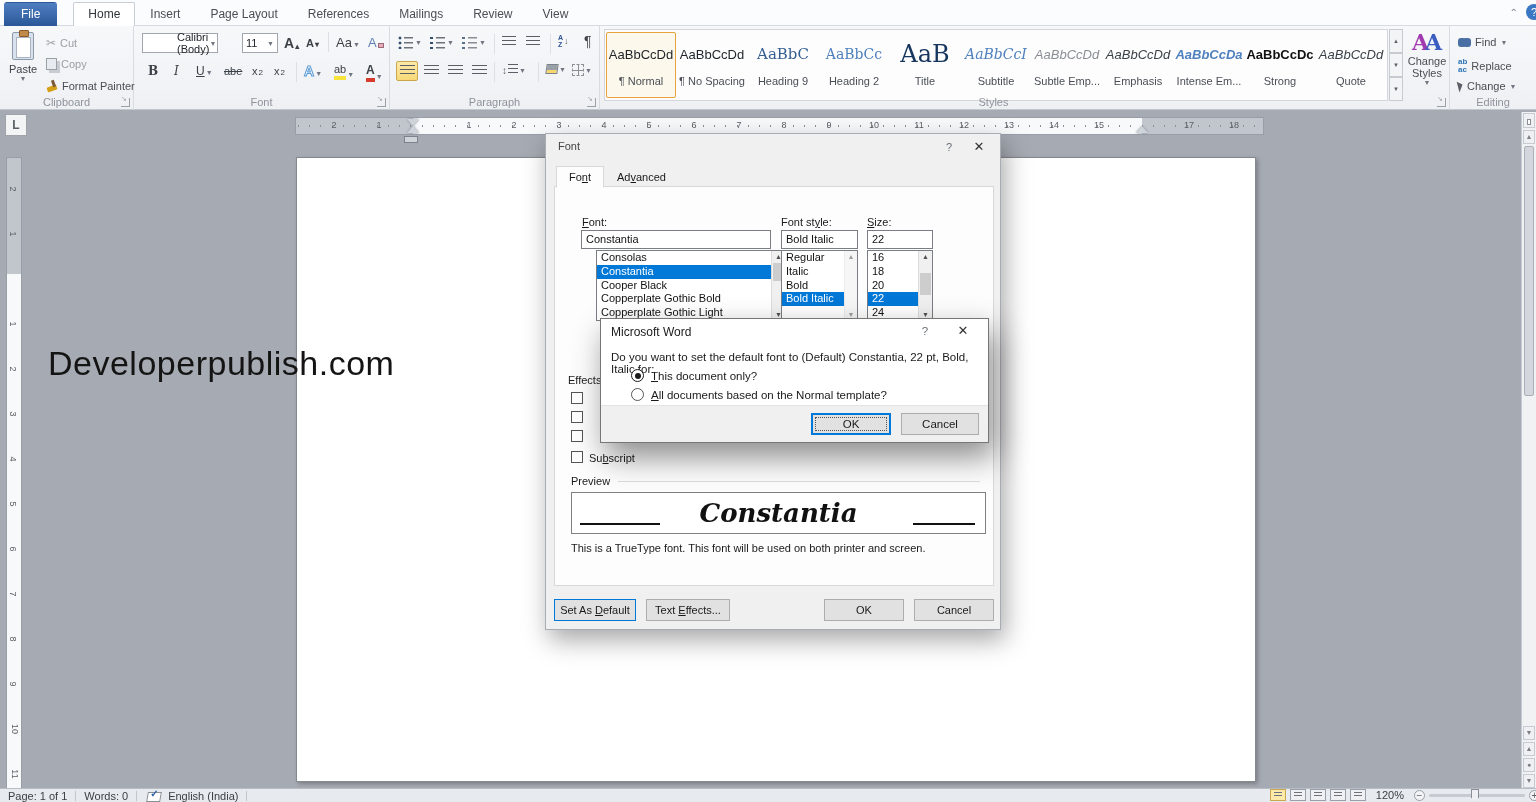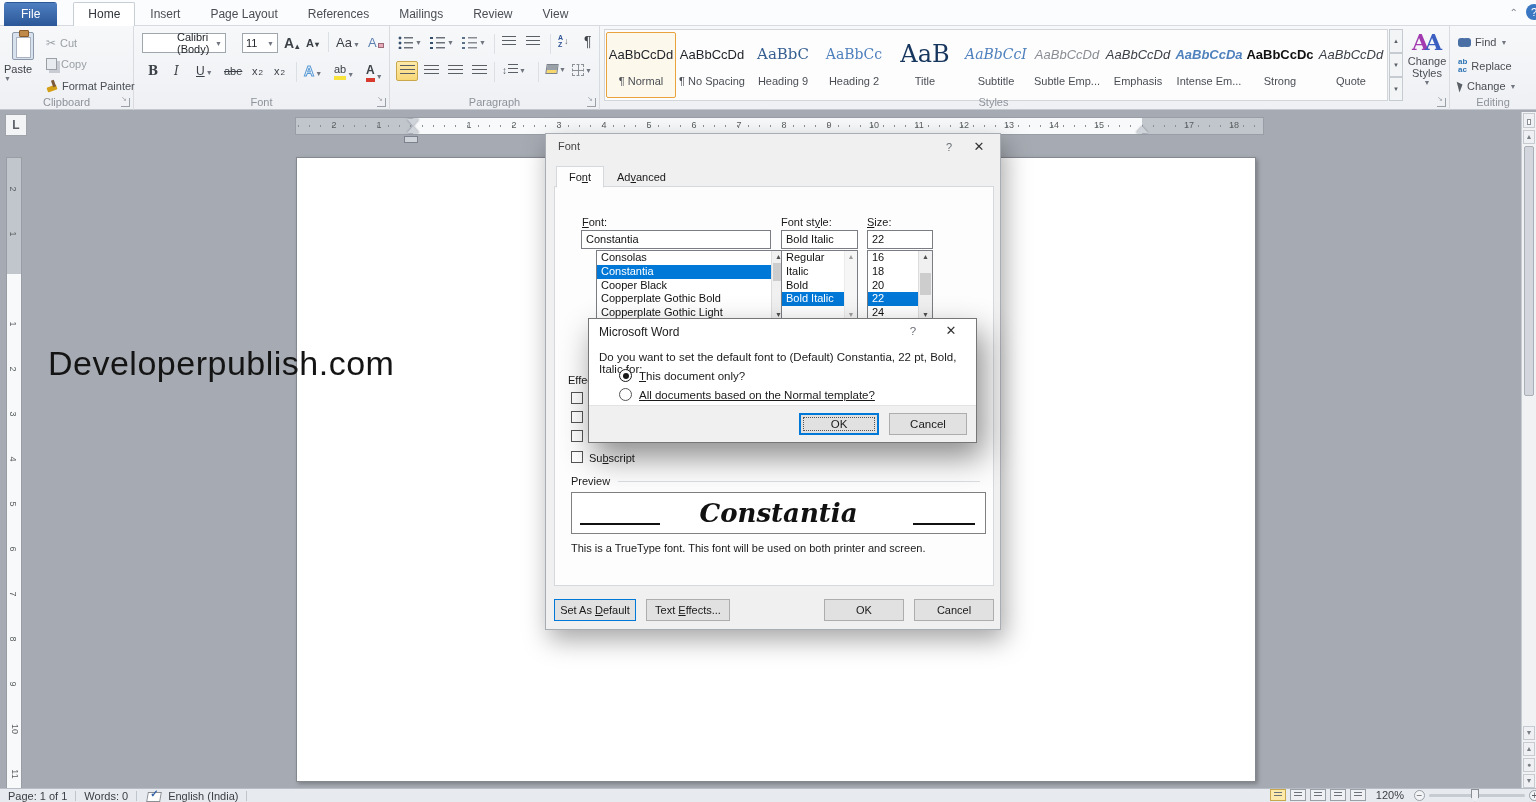--- a/index.html
+++ b/index.html
@@ -223,7 +223,7 @@
     </div>
 
     <div class="rgroup g-font">
-      <div class="combo" style="left:8px;top:7px;width:84px;padding-left:34px;">
+      <div class="combo" style="left:8px;top:7px;width:76px;padding-left:34px;">
           <span>Calibri (Body)</span>
           <span class="arr">▼</span>
         </div>

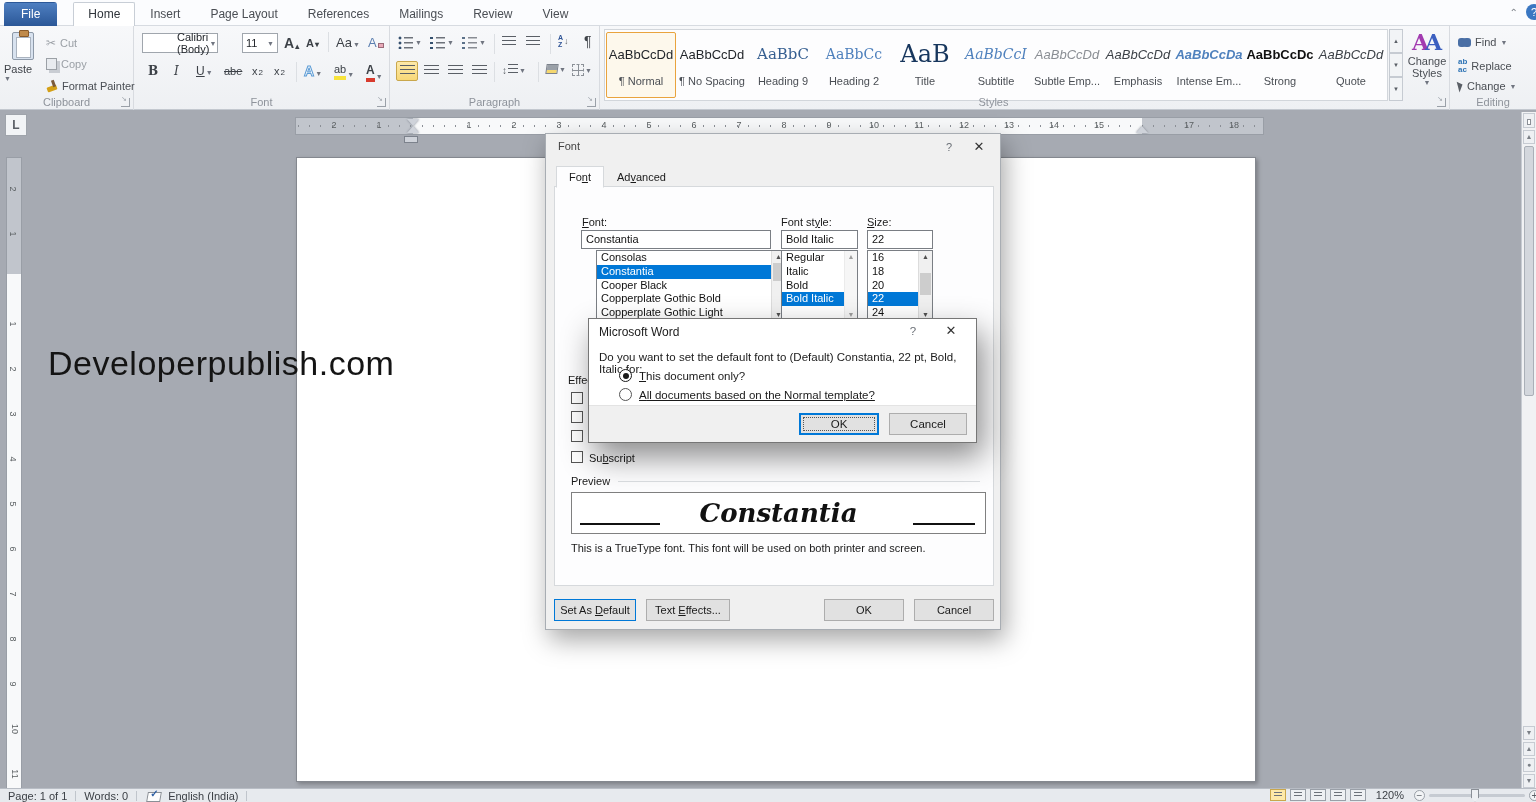--- a/index.html
+++ b/index.html
@@ -29,7 +29,7 @@
 
   
   .g-clip { left:0; width:134px; }
-  .pastebtn { position:absolute; left:4px; top:4px; width:38px; height:74px; font-size:11px; color:#3f4349; }
+  .pastebtn { position:absolute; left:4px; top:4px; width:38px; height:74px; text-align:center; font-size:11px; color:#3f4349; }
   .clipicon { width:22px; height:28px; margin:2px auto 3px; background:#d8e2ef; border:1px solid #8d99a8; border-radius:2px; position:relative; }
   .clipicon::before { content:""; position:absolute; left:3px; top:4px; width:13px; height:19px; background:#fff; border:1px solid #aab3bf; }
   .clipicon::after { content:""; position:absolute; left:6px; top:-3px; width:8px; height:5px; background:#c08a4a; border:1px solid #8a5a28; border-radius:1px; }

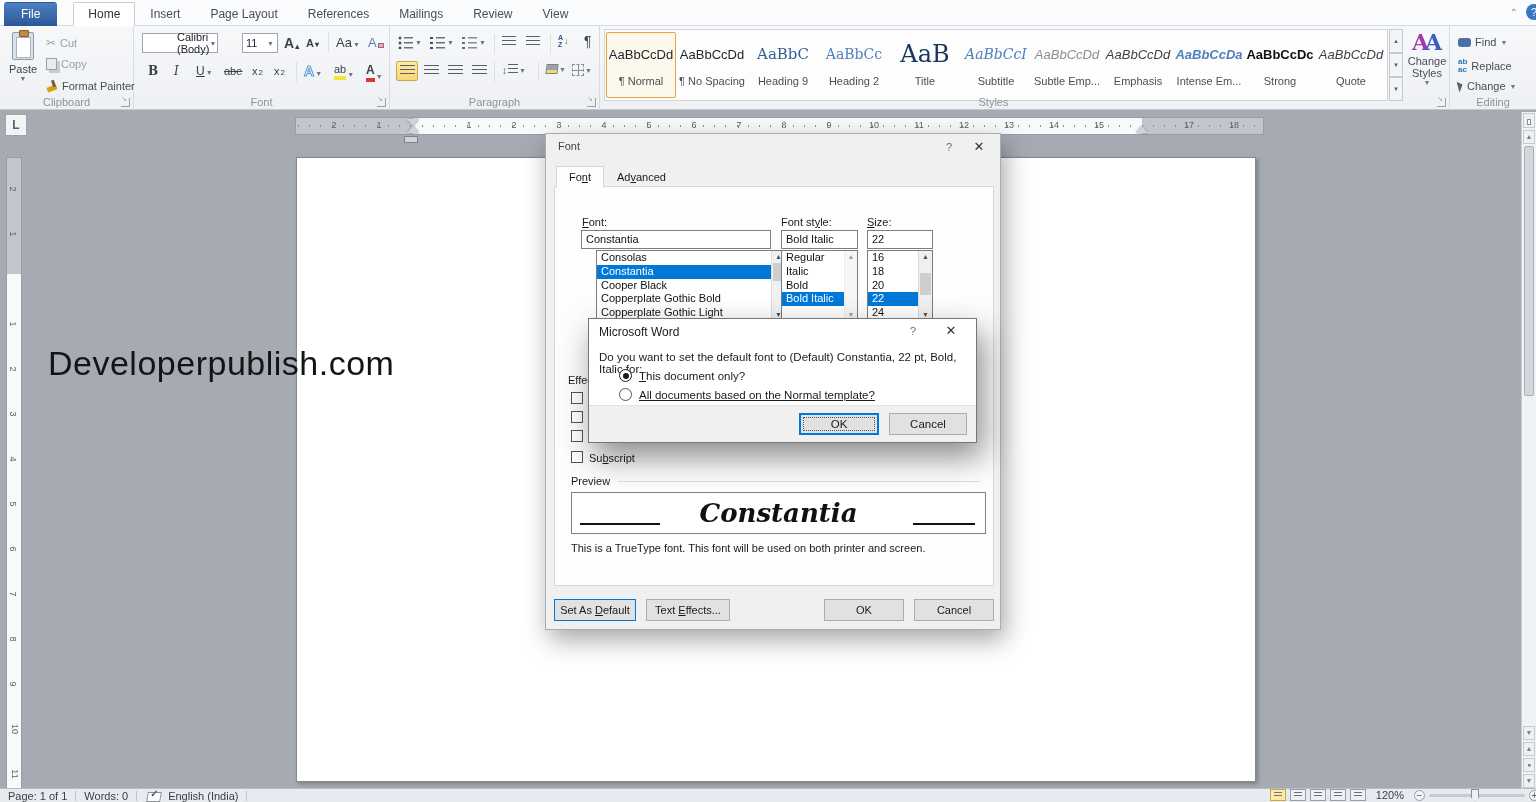--- a/index.html
+++ b/index.html
@@ -142,7 +142,7 @@
   .btn.bluebrd { border-color:#0078d7; }
 
   
-  .mdlg { position:absolute; left:588px; top:318px; width:389px; height:125px; background:#fff; border:1px solid #767676; box-shadow:6px 14px 30px rgba(0,0,0,.45); z-index:40; font-size:11.5px; color:#1a1a1a; }
+  .mdlg { position:absolute; left:600px; top:318px; width:389px; height:125px; background:#fff; border:1px solid #767676; box-shadow:6px 14px 30px rgba(0,0,0,.45); z-index:40; font-size:11.5px; color:#1a1a1a; }
   .mdlg-title { position:absolute; left:10px; top:6px; font-size:12px; }
   .mmsg { position:absolute; left:10px; top:32px; right:8px; }
   .radio { position:absolute; width:13px; height:13px; border:1px solid #555; border-radius:50%; background:#fff; }

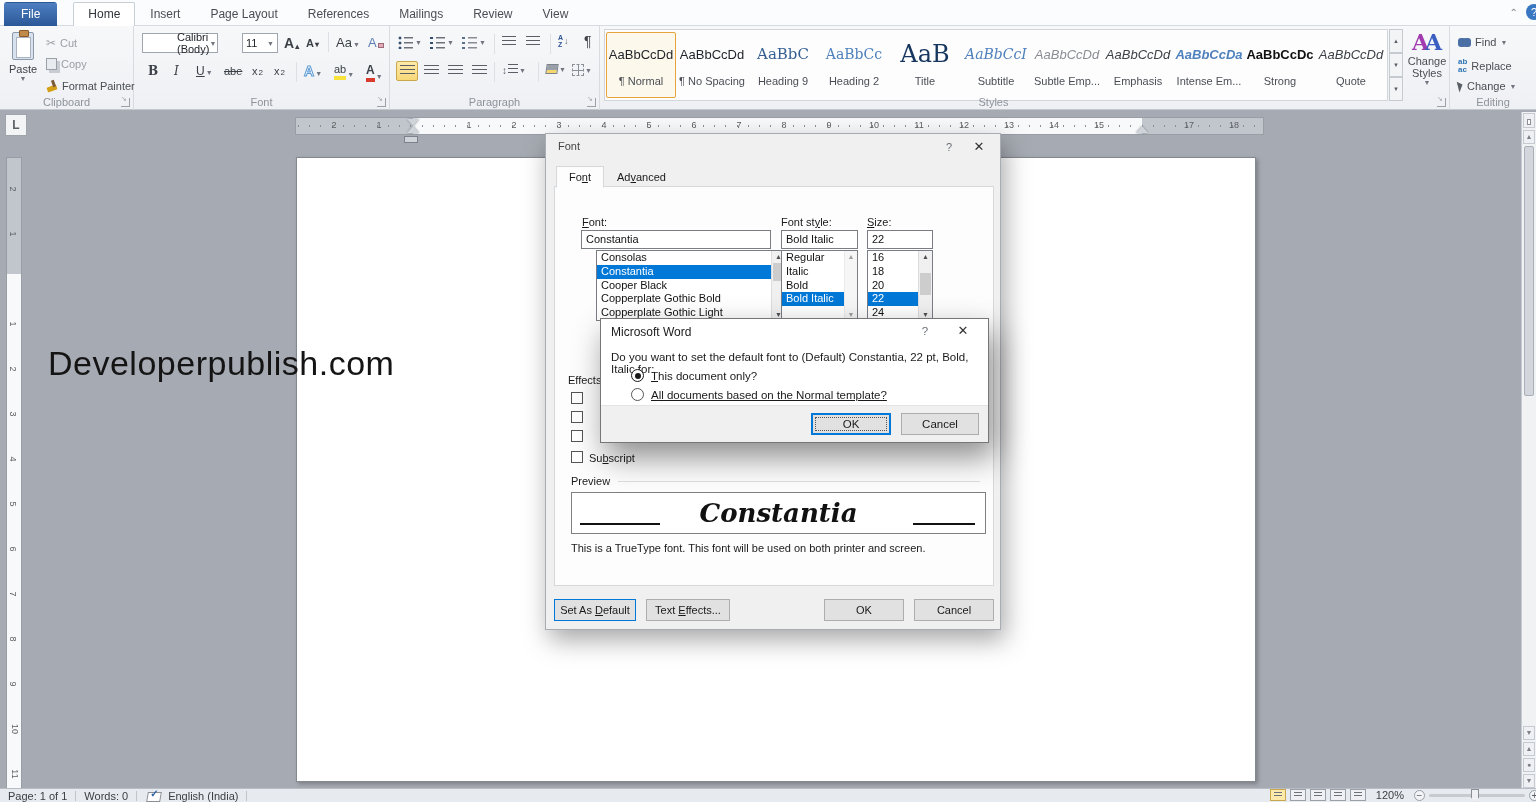--- a/index.html
+++ b/index.html
@@ -583,7 +583,7 @@
     <span class="radio" data-checked="true" style="left:30px;top:50px;"></span>
     <label class="rlabel" style="left:50px;top:51px;"><span></span><u>T</u><span>his document only?</span></label>
     <span class="radio" style="left:30px;top:69px;"></span>
-    <label class="rlabel" style="left:50px;top:70px;text-decoration:underline;"><span></span><u>A</u><span>ll documents based on the Normal template?</span></label>
+    <label class="rlabel" style="left:50px;top:70px;"><span></span><u>A</u><span>ll documents based on the Normal template?</span></label>
     <div class="mstrip">
       <div class="mbtn focus" style="left:210px;width:80px;">OK</div>
       <div class="mbtn" style="left:300px;width:78px;">Cancel</div>

